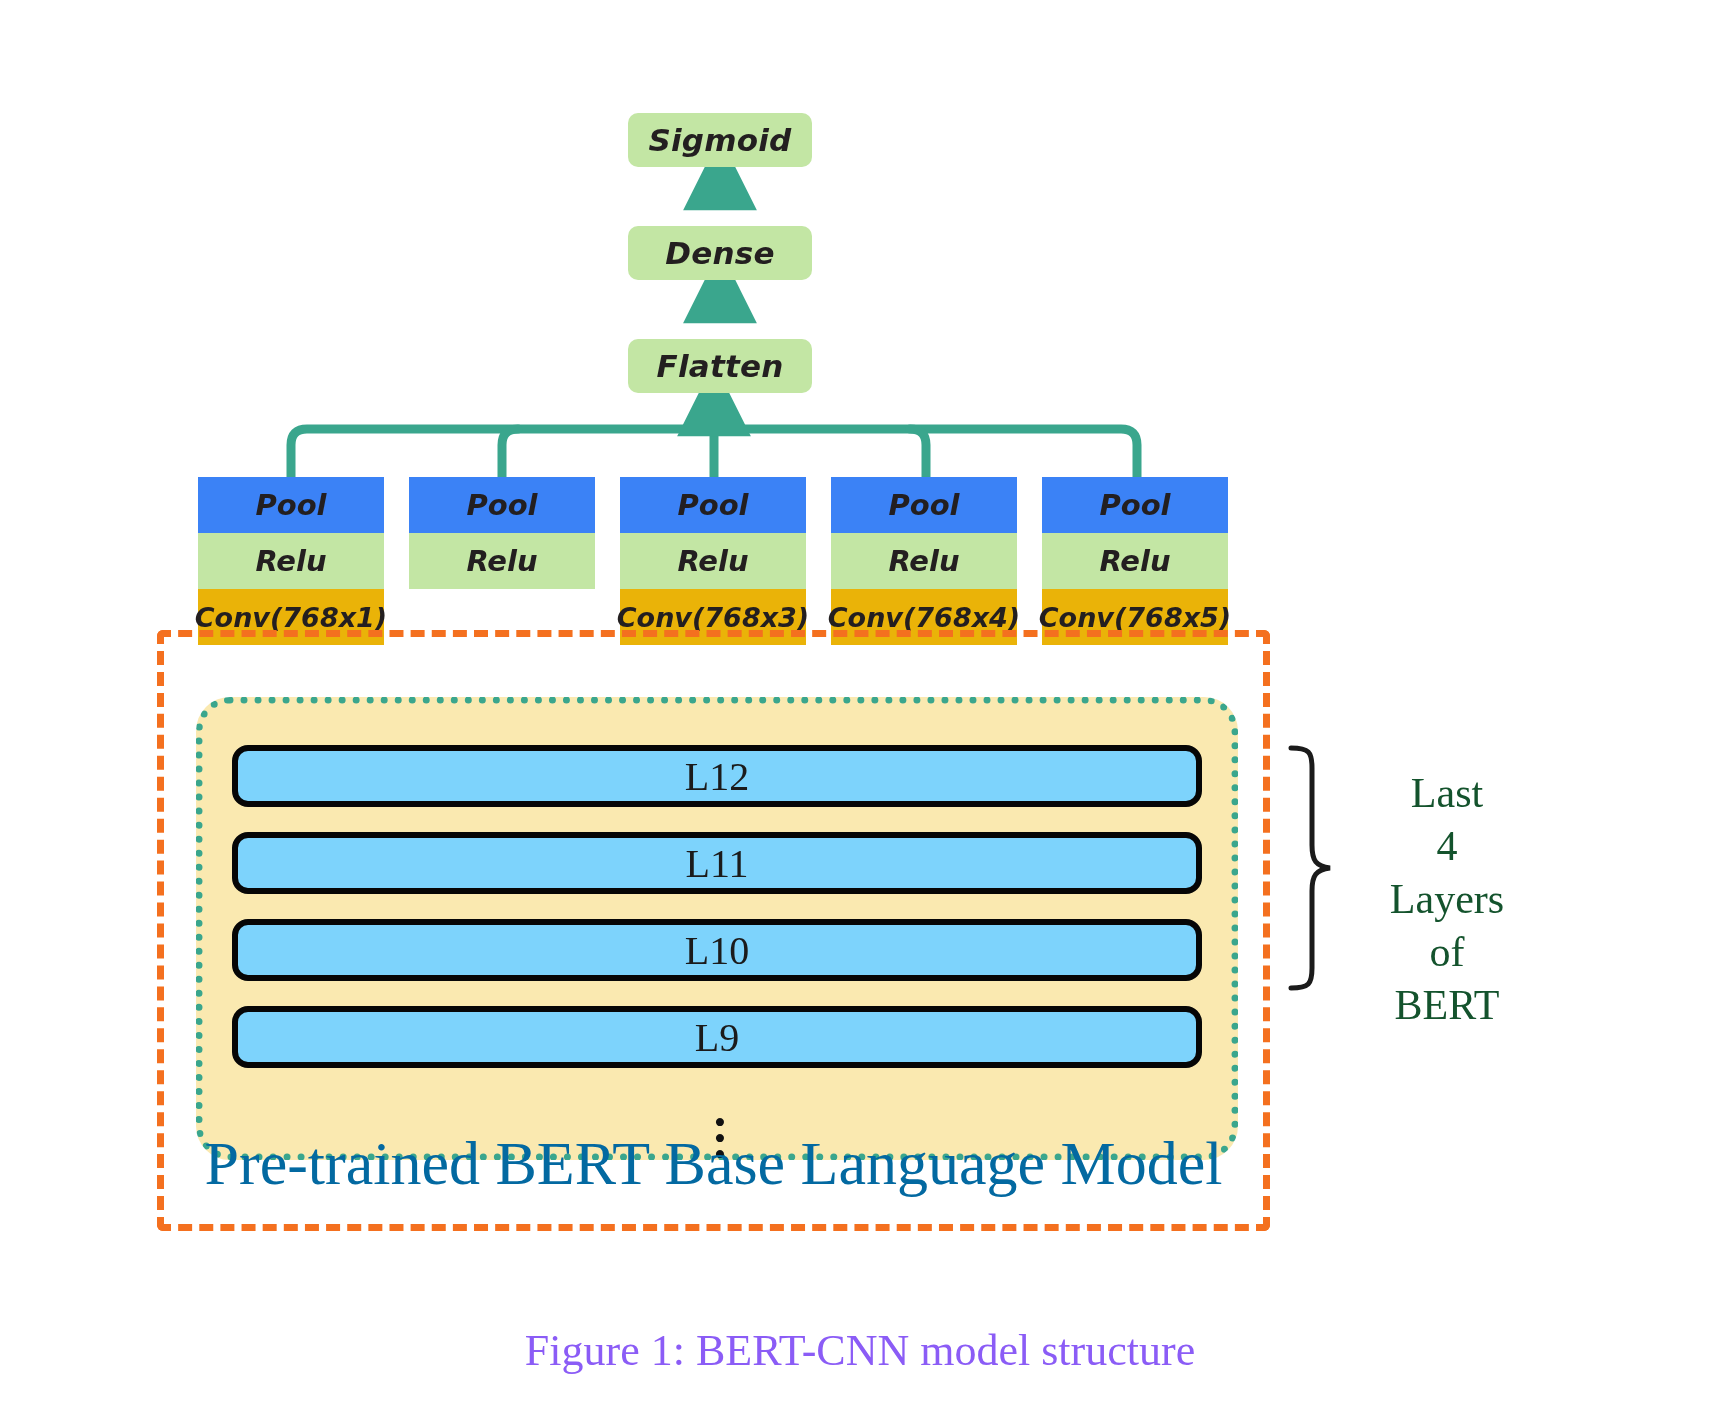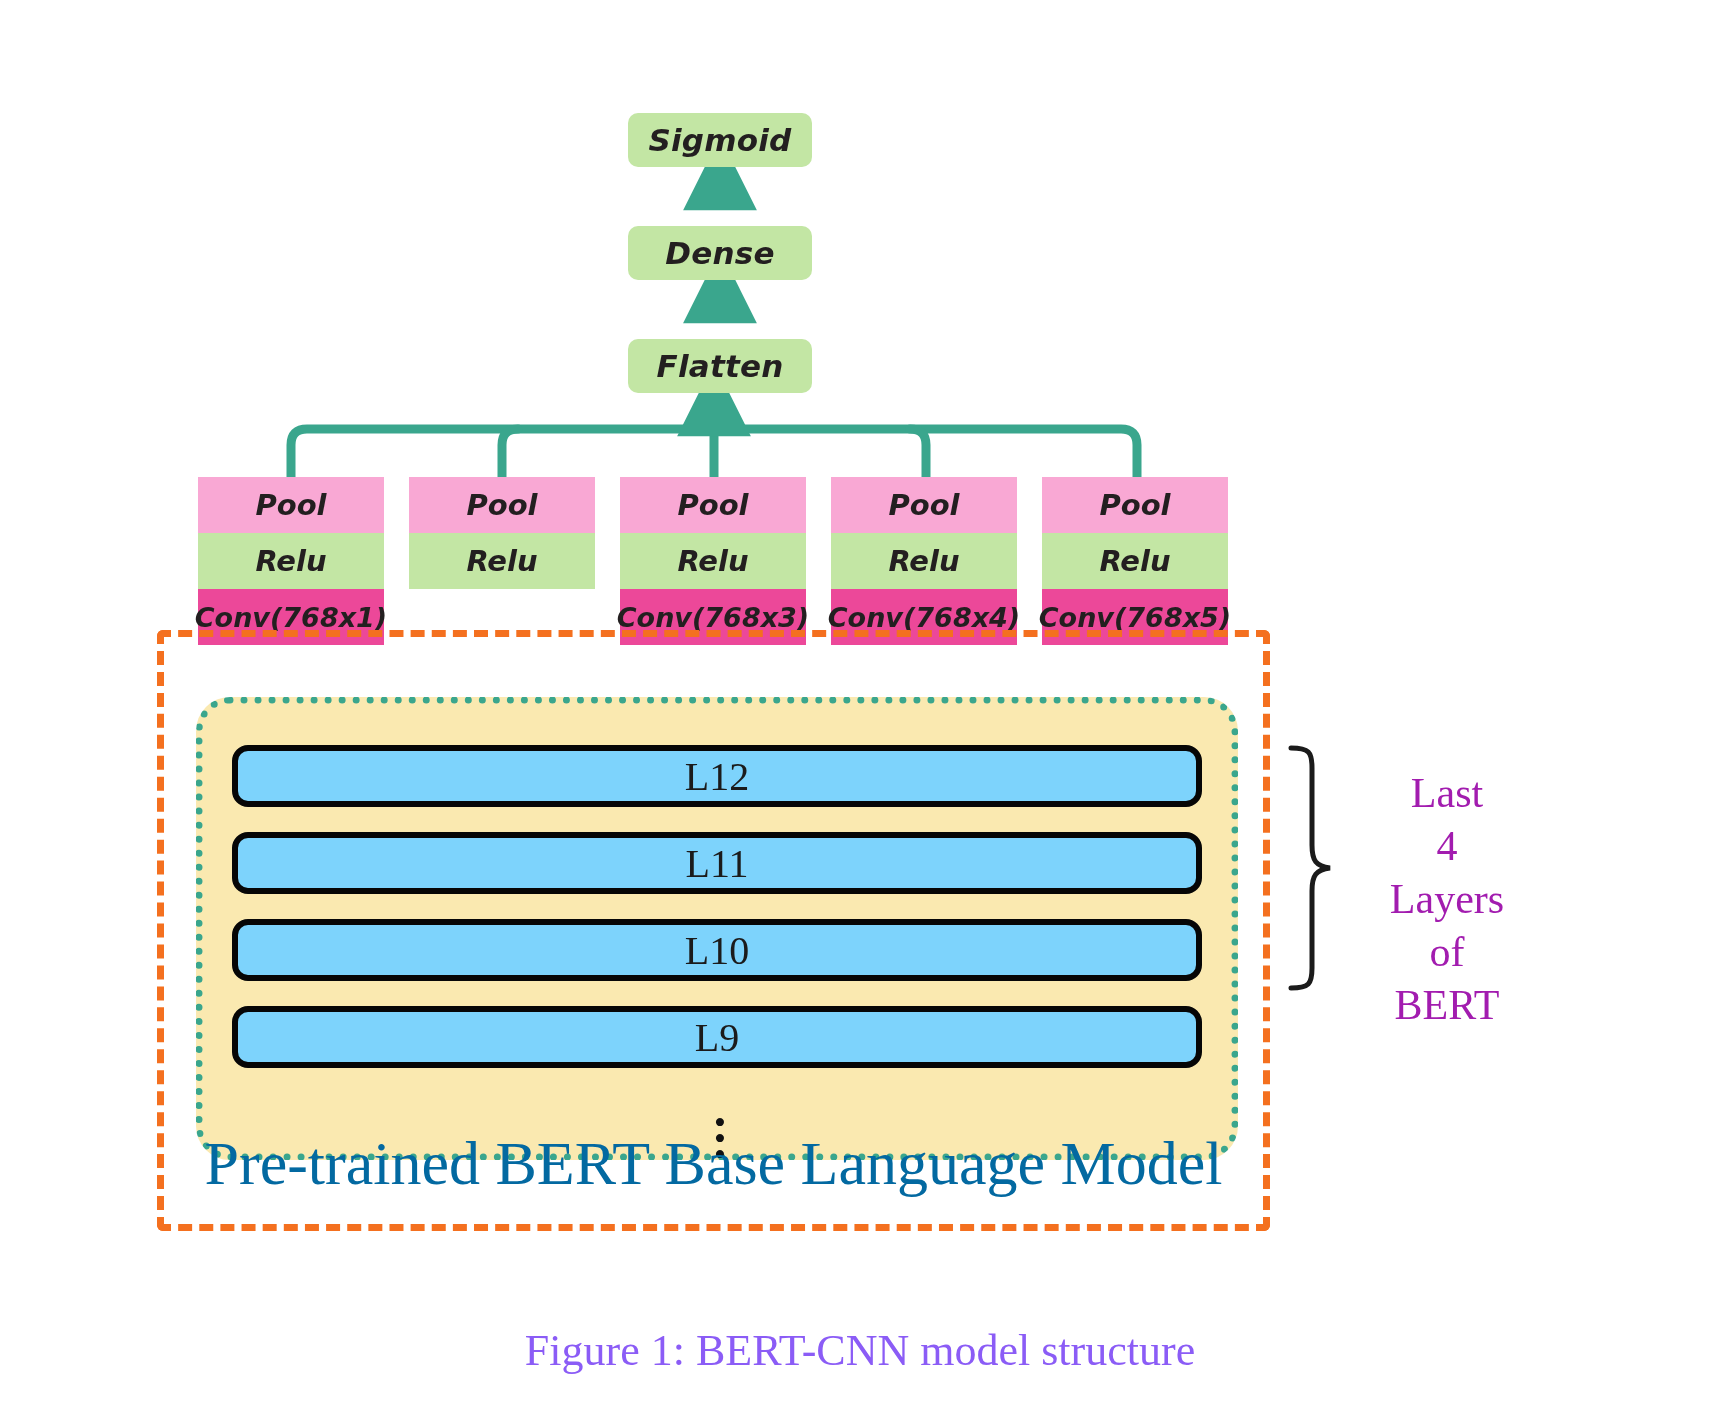--- a/index.html
+++ b/index.html
@@ -39,7 +39,7 @@
     color:#231f20;
     white-space:nowrap;
   }
-  .cell-pool{background:#f9a8d4;font-size:29px;}
+  .cell-pool{background:#3b82f6;font-size:29px;}
   .cell-relu{background:#c3e6a4;font-size:29px;}
   .cell-conv{background:#ec4899;font-size:27px;font-style:italic;}
 

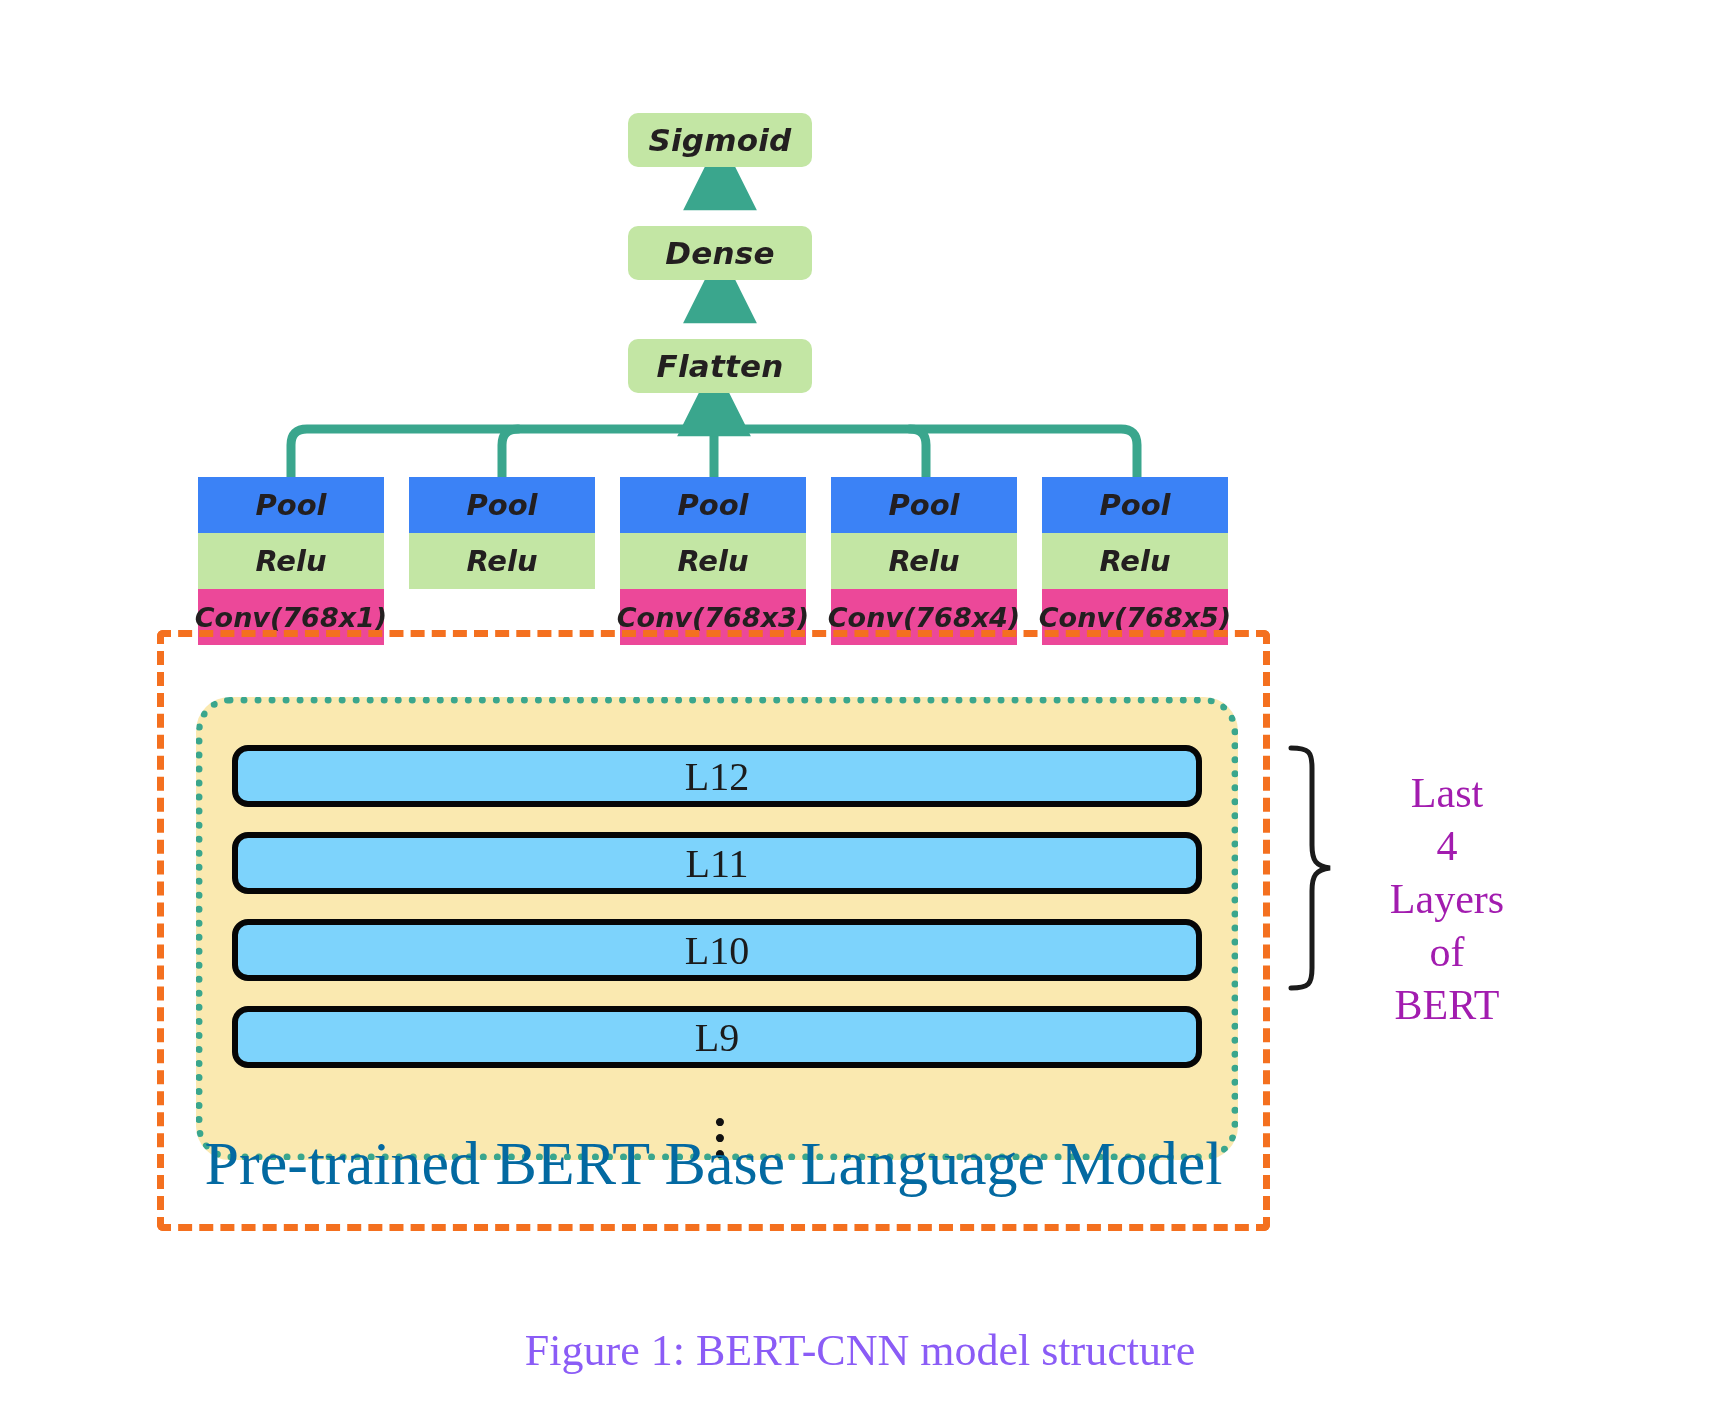--- a/index.html
+++ b/index.html
@@ -41,7 +41,7 @@
   }
   .cell-pool{background:#3b82f6;font-size:29px;}
   .cell-relu{background:#c3e6a4;font-size:29px;}
-  .cell-conv{background:#ec4899;font-size:27px;font-style:italic;}
+  .cell-conv{background:#eab308;font-size:27px;font-style:italic;}
 
   
   #bert-outer{

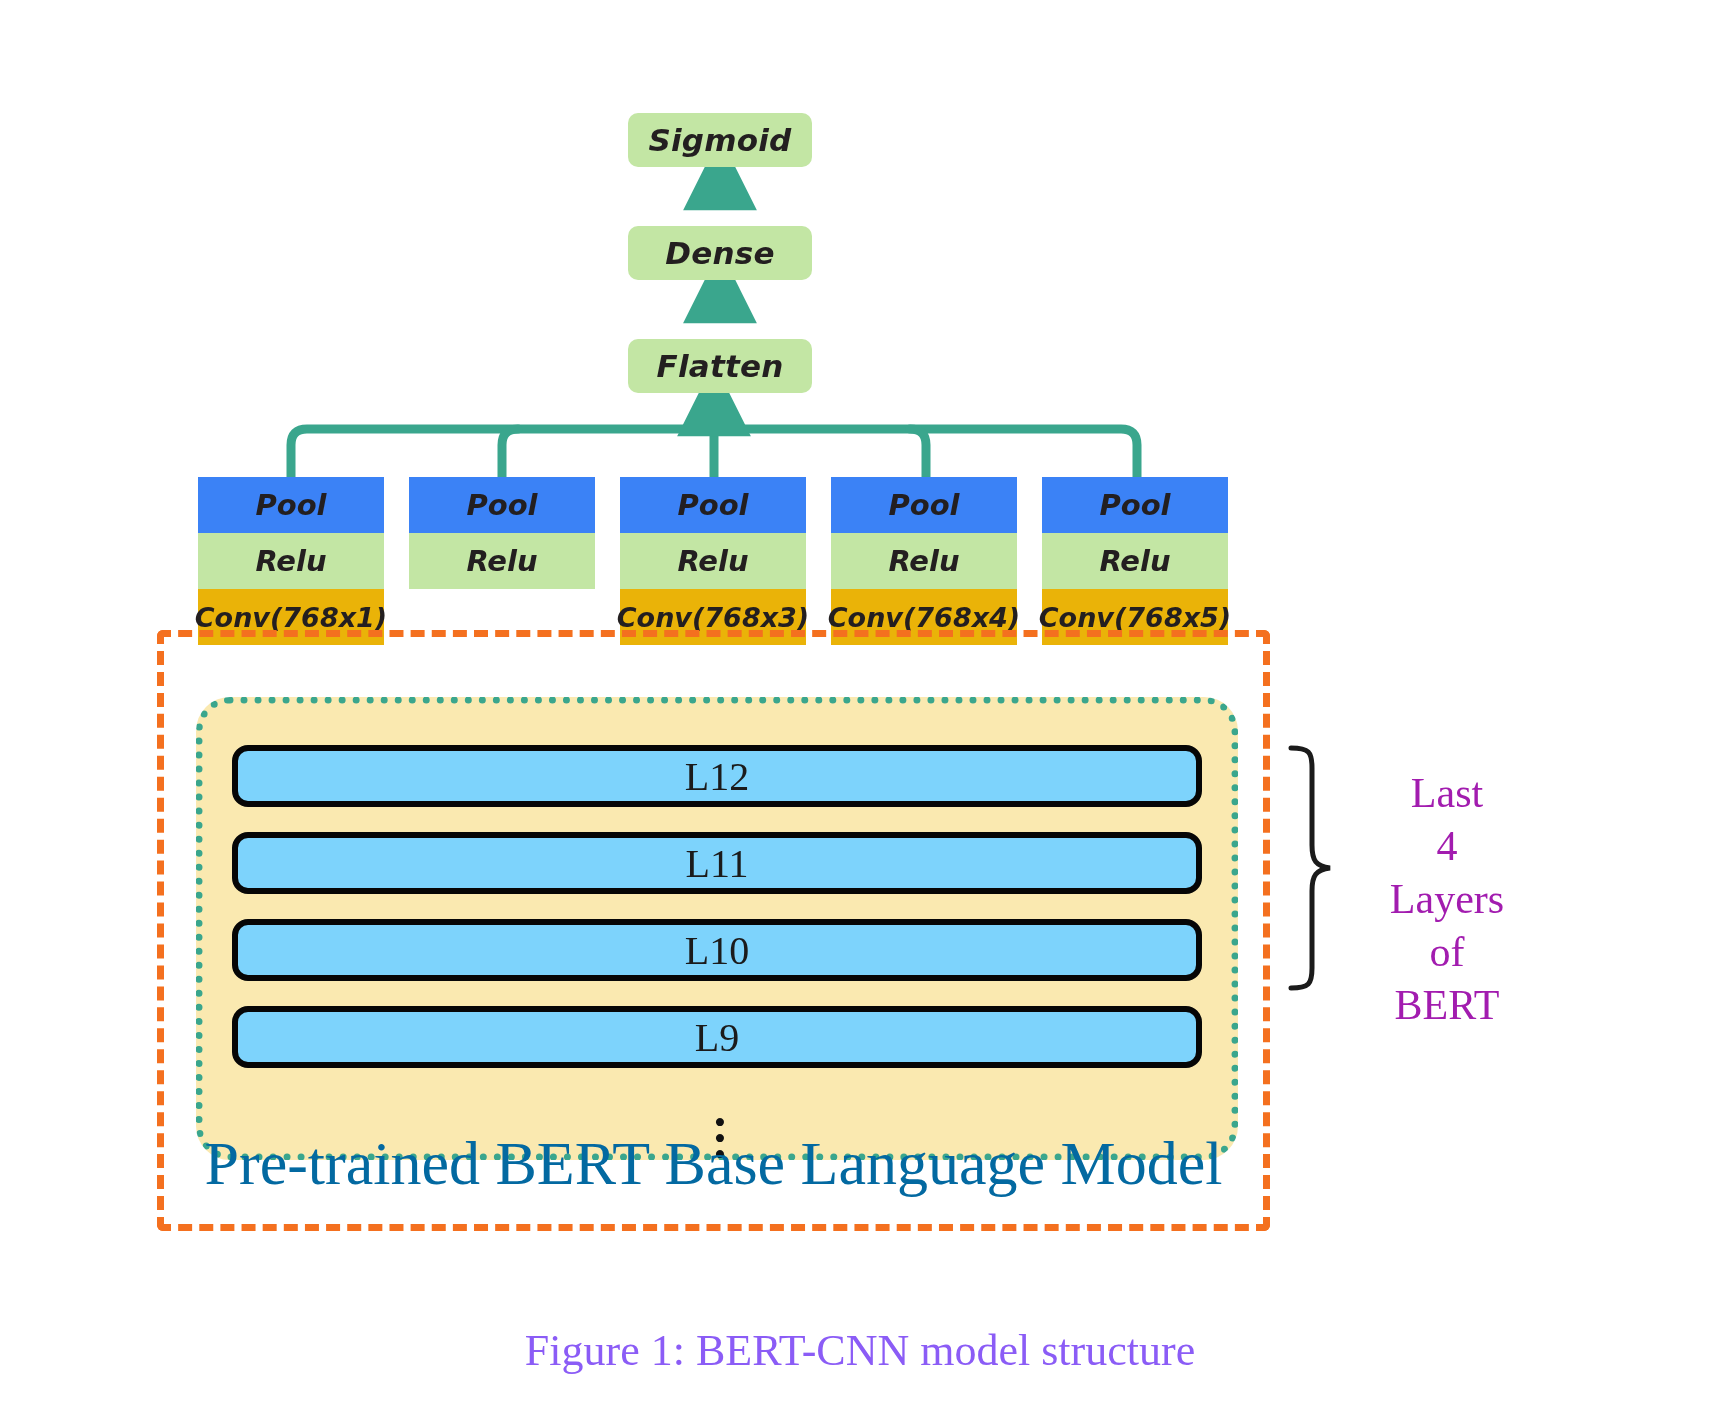--- a/index.html
+++ b/index.html
@@ -96,7 +96,7 @@
     position:absolute;left:1352px;top:767px;width:190px;
     text-align:center;
     font-family:"Liberation Serif", serif;
-    font-size:42px;line-height:53px;color:#a21caf;
+    font-size:42px;line-height:53px;color:#14532d;
   }
   #brace-label span{display:block;}
 

